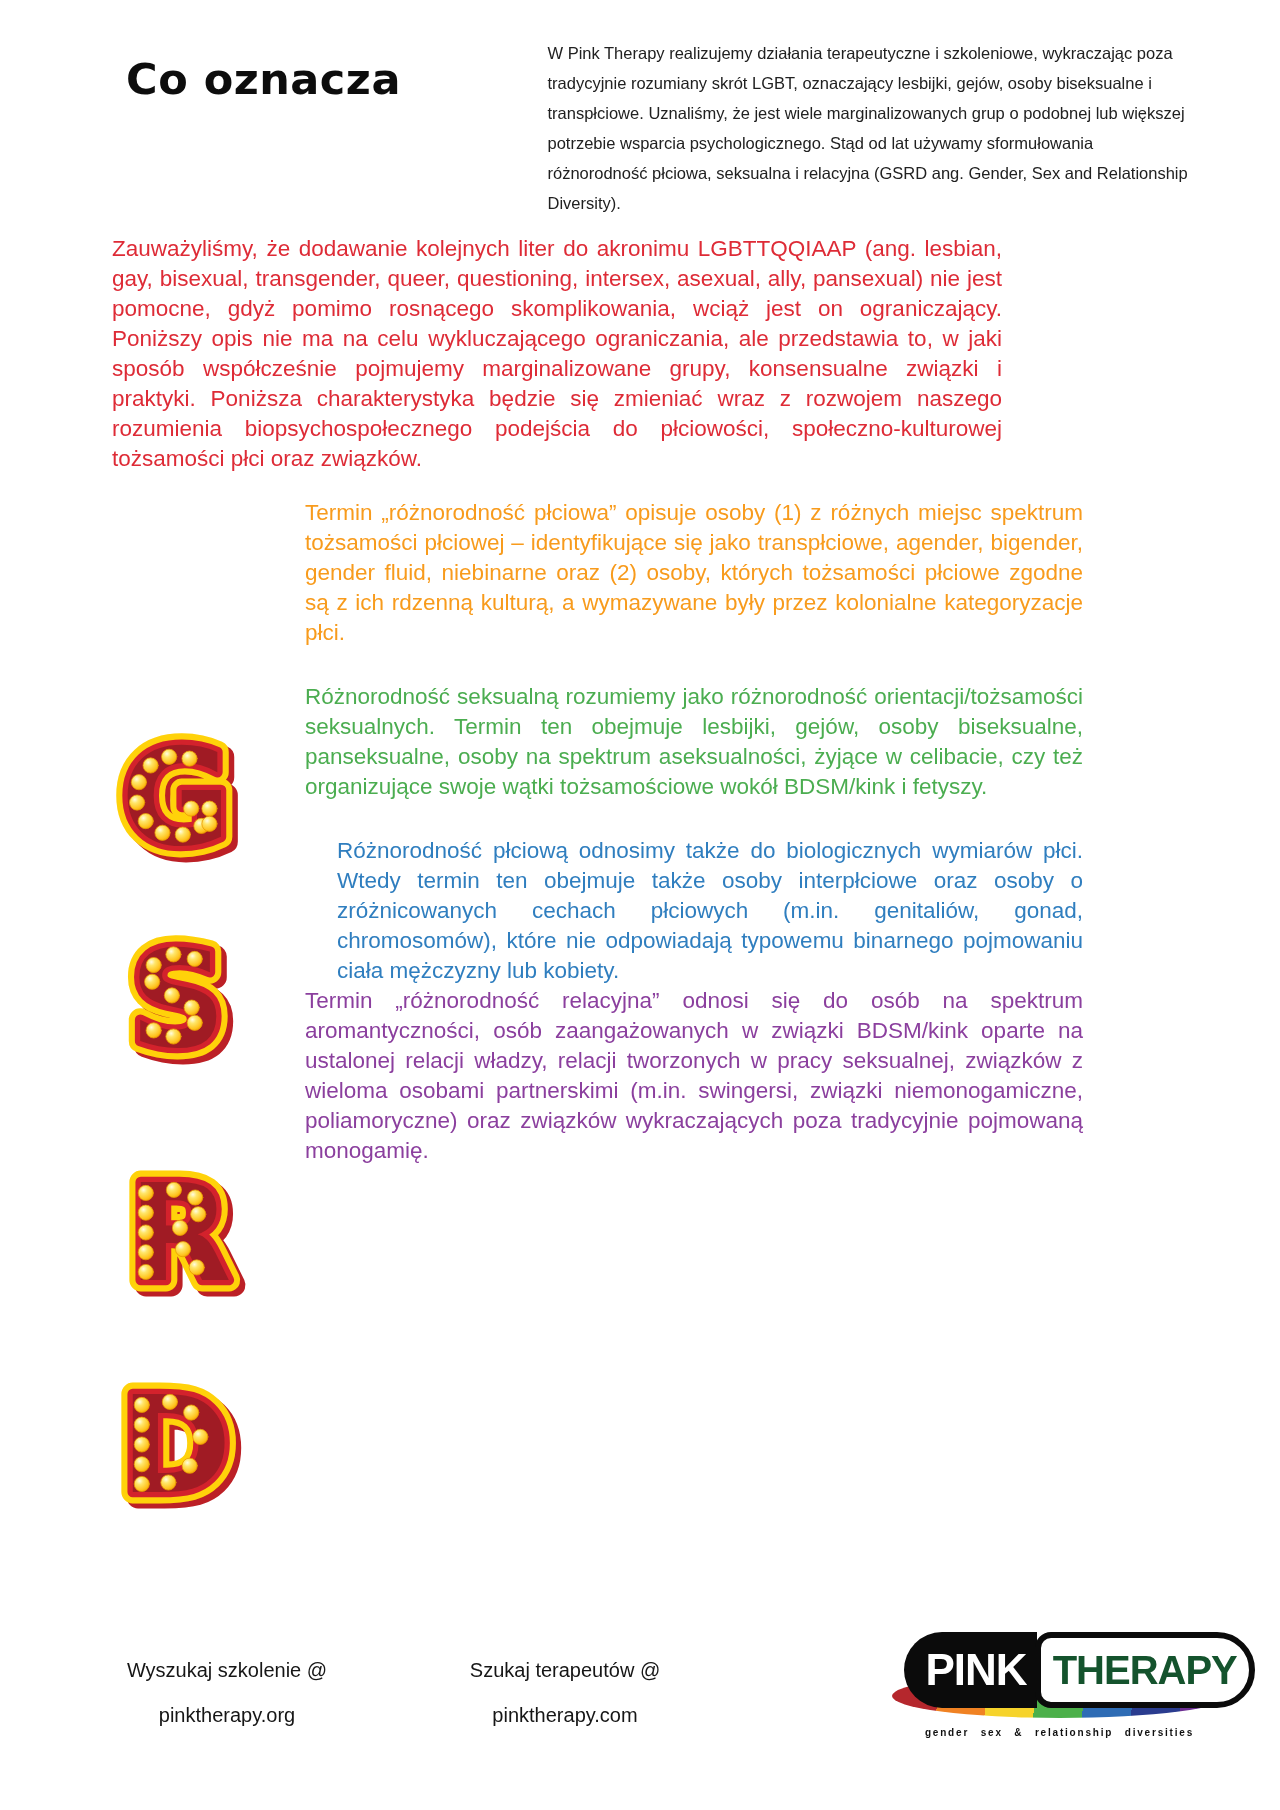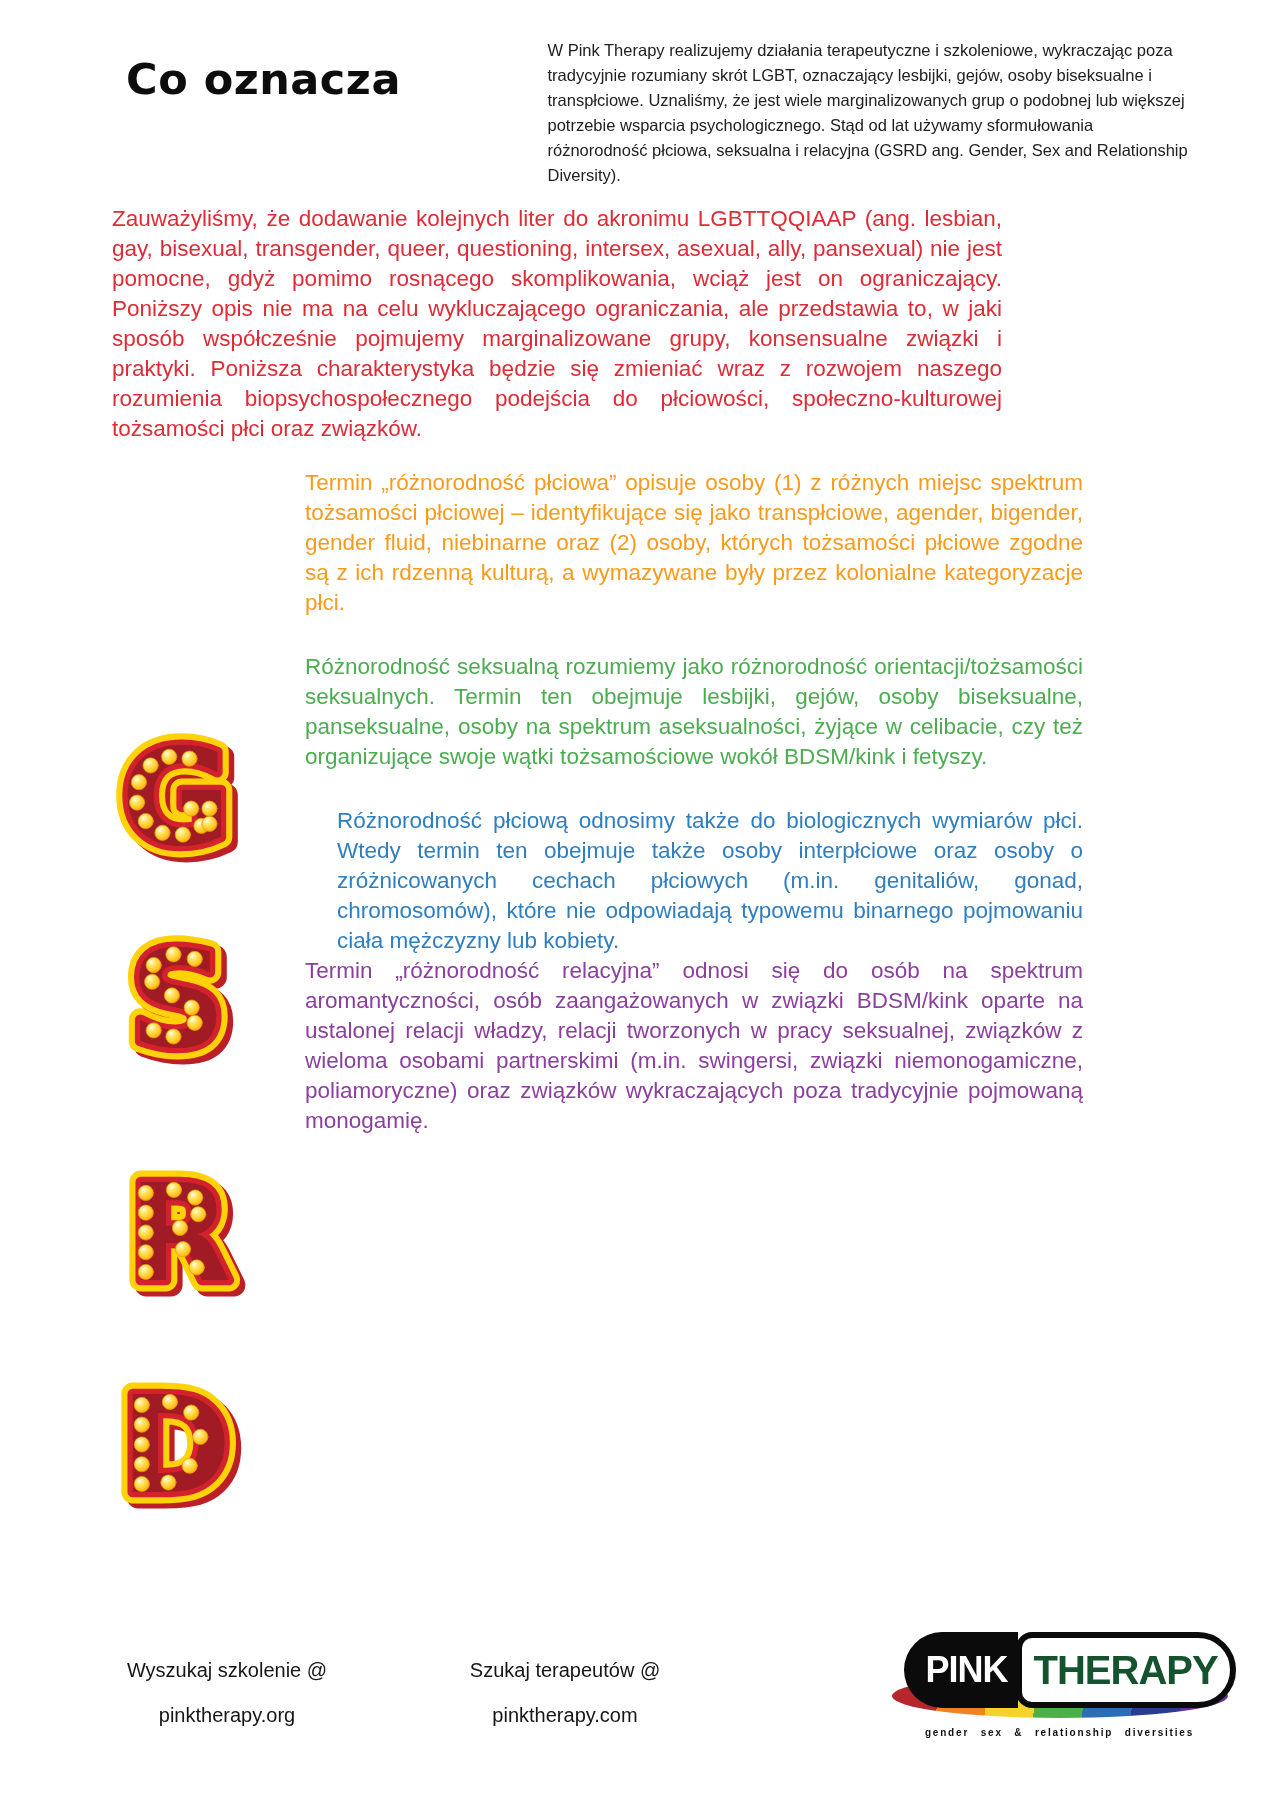--- a/index.html
+++ b/index.html
@@ -20,7 +20,7 @@
   }
   .intro{
     margin-left:119px;width:650px;
-    font-size:16.5px;line-height:25px;color:#212121;padding-top:4px;
+    font-size:16.5px;line-height:30px;color:#212121;padding-top:4px;
   }
   
   .overview{

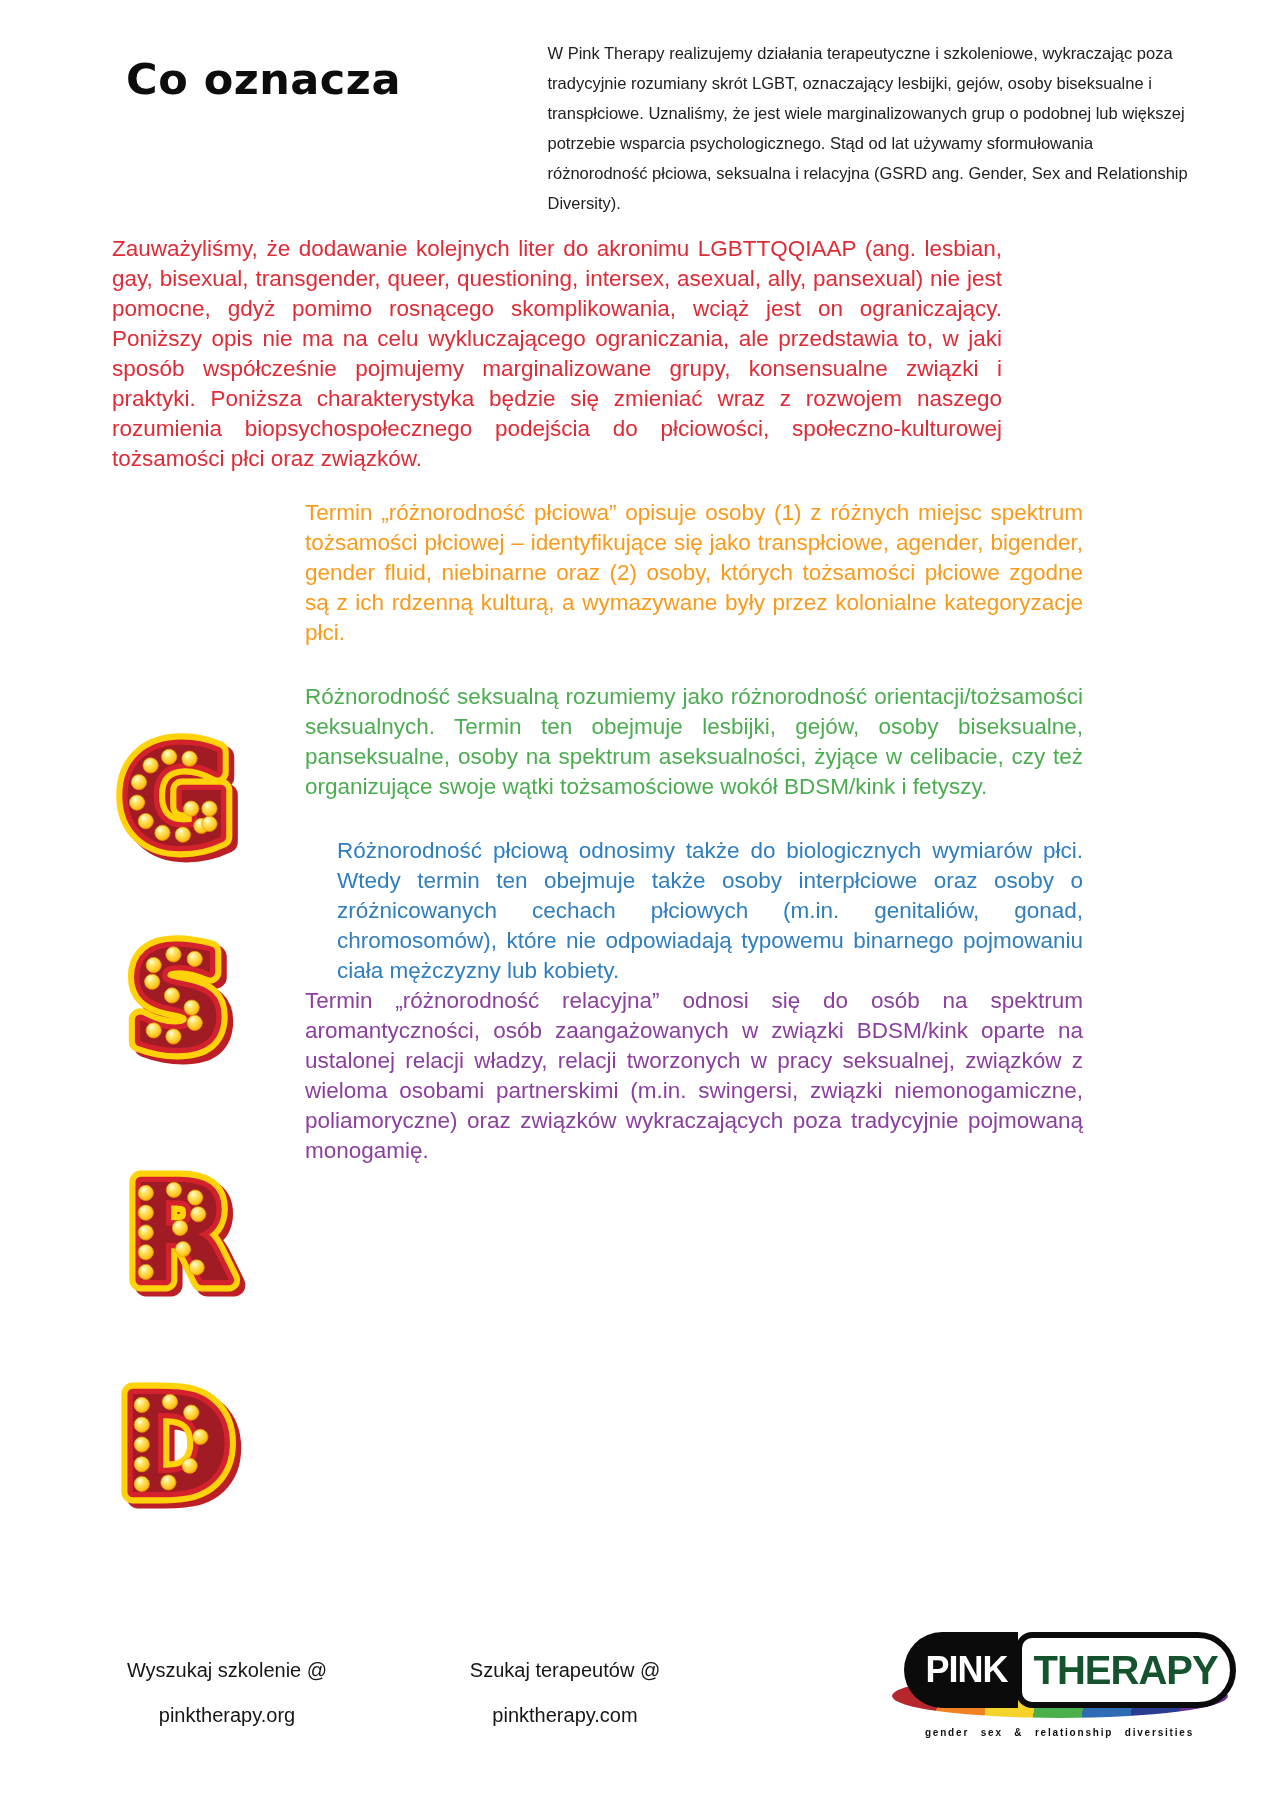--- a/index.html
+++ b/index.html
@@ -54,7 +54,7 @@
     border-radius:38px 0 0 38px;
     display:flex;align-items:center;justify-content:center;
     padding:0 10px 0 22px;
-    font-family:"Liberation Sans",sans-serif;font-weight:bold;font-size:36px;letter-spacing:-1px;
+    font-family:"Liberation Sans",sans-serif;font-weight:bold;font-size:44px;letter-spacing:-1px;
   }
   .logo-therapy{
     background:#ffffff;color:#14532d;

